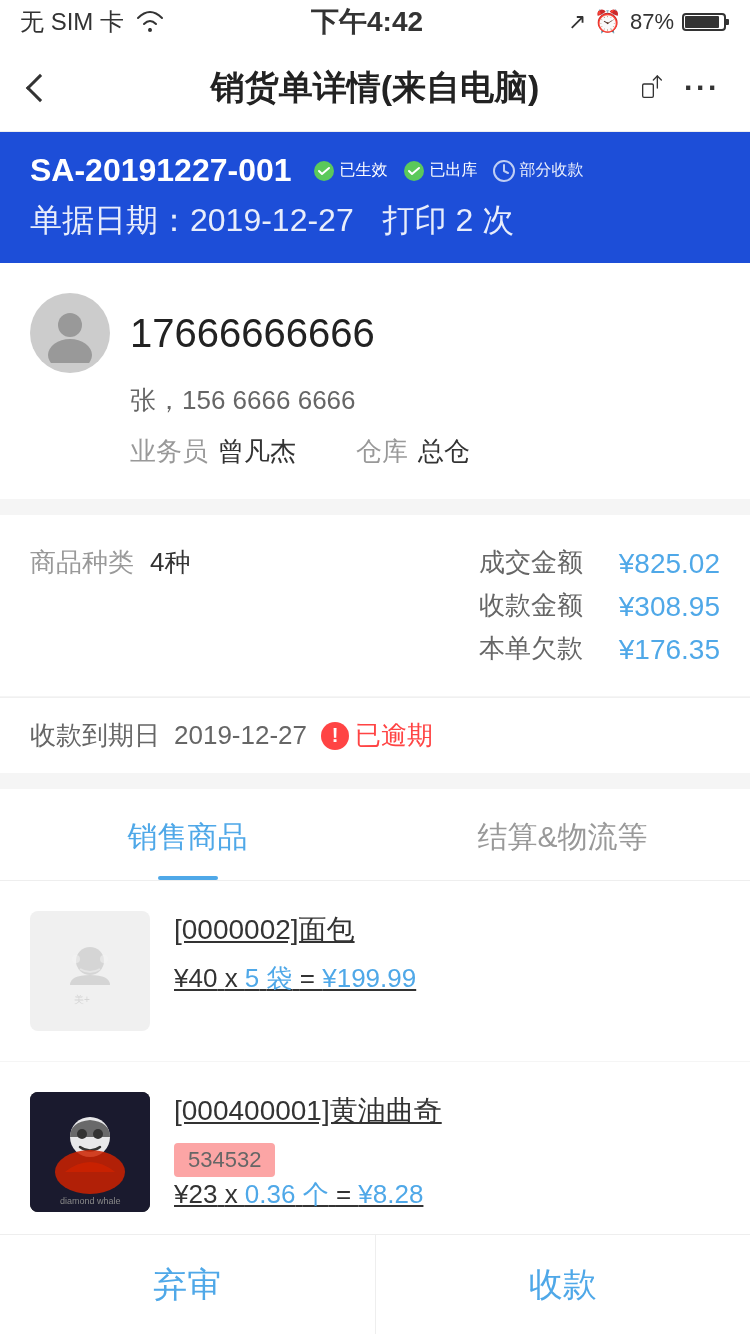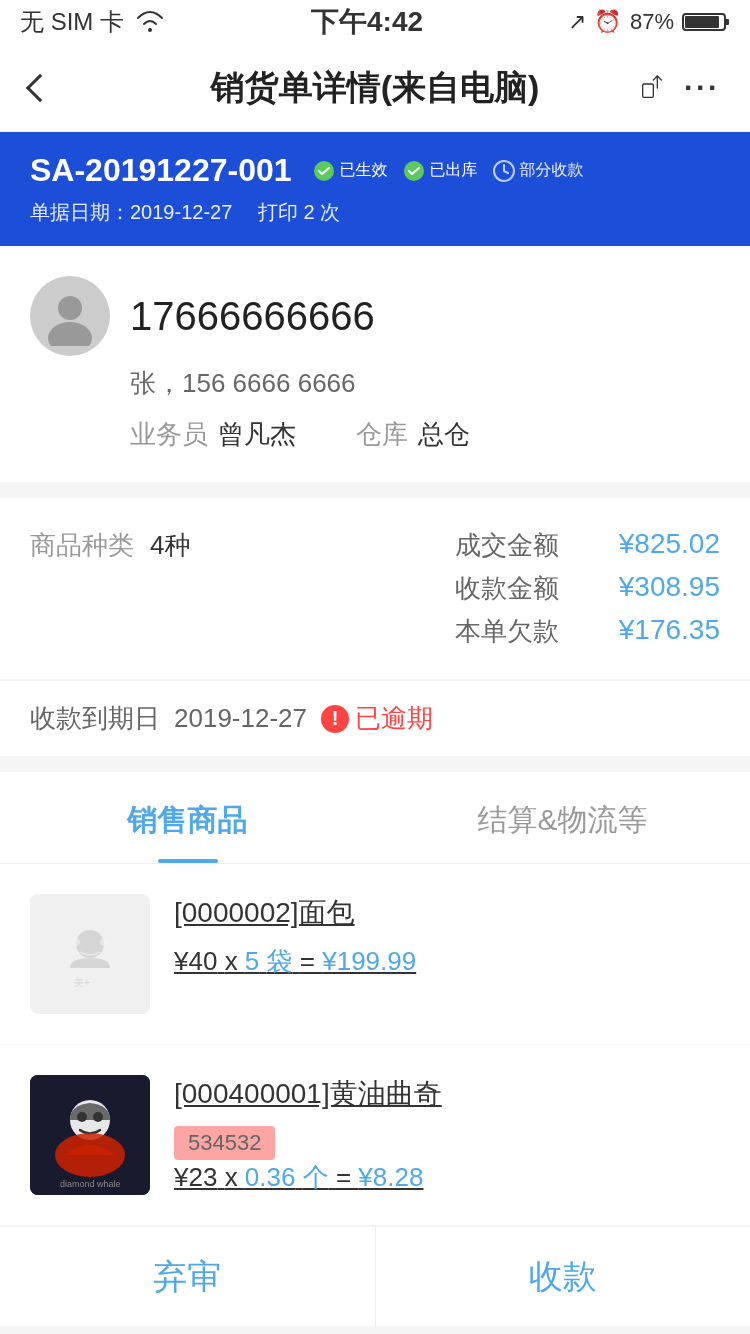--- a/index.html
+++ b/index.html
@@ -82,7 +82,7 @@
     .badge-check { color: #fff; }
     .badge-clock { color: #fff; opacity: 0.9; }
     .order-date {
-      font-size: 20px;
+      font-size: 32px;
       color: rgba(255,255,255,0.9);
     }
 

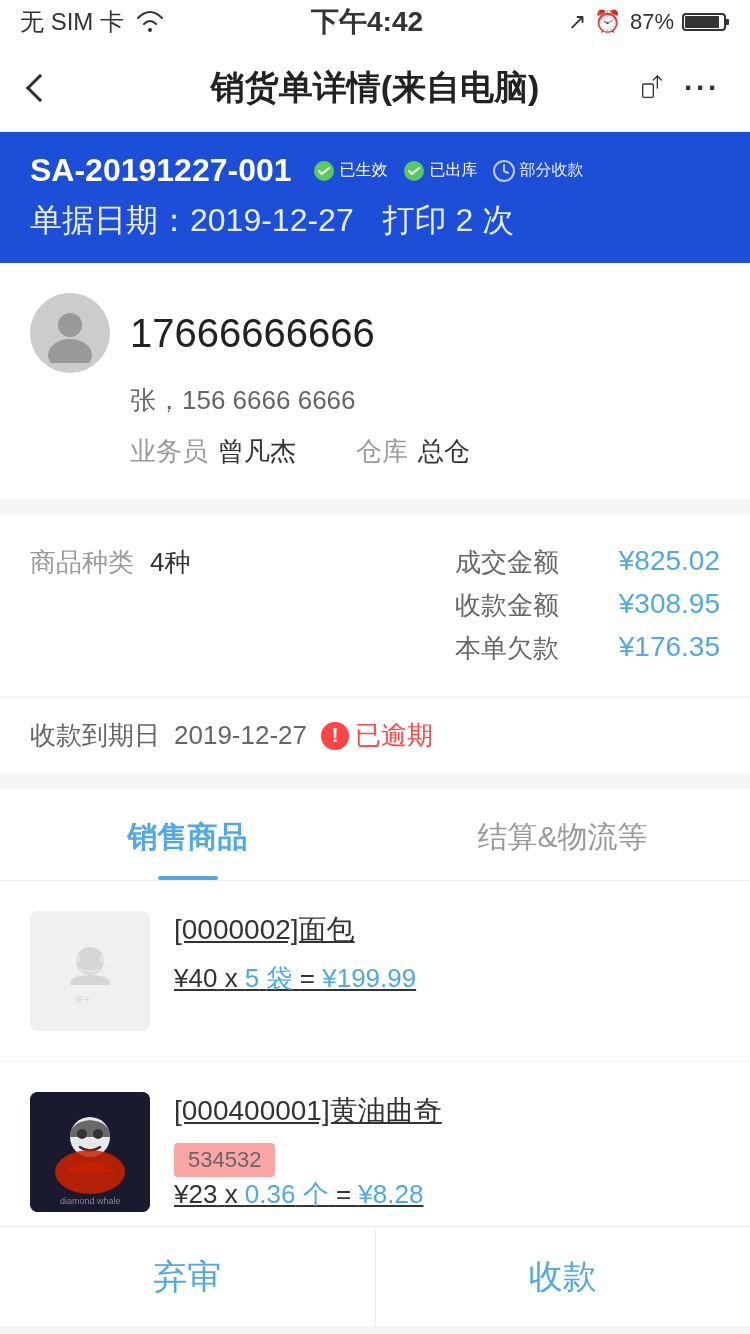--- a/index.html
+++ b/index.html
@@ -166,8 +166,8 @@
     }
     .stat-item {
       display: flex;
-      gap: 31px;
-      align-items: flex-start;
+      gap: 7px;
+      align-items: flex-end;
     }
     .stat-item-label { font-size: 26px; color: #666; }
     .stat-item-value { font-size: 28px; color: #4FA8E8; font-weight: 500; min-width: 130px; text-align: right; }

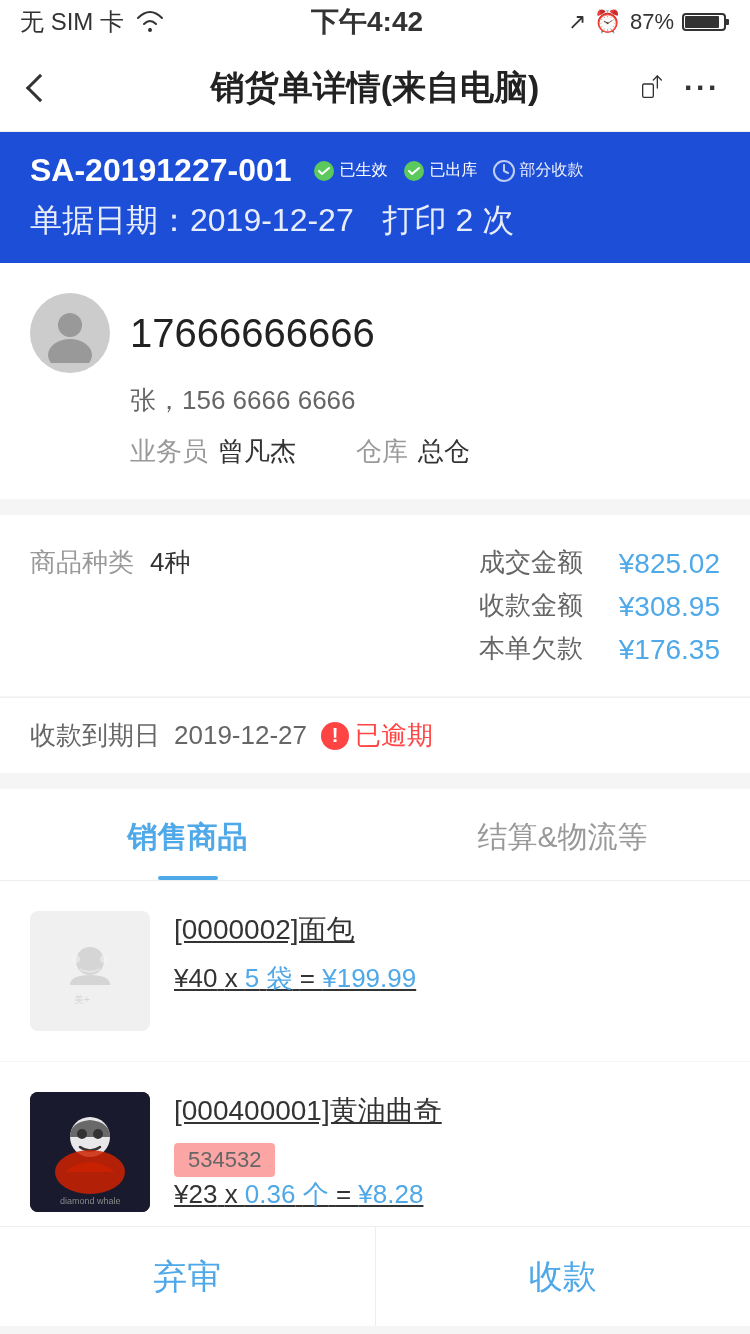--- a/index.html
+++ b/index.html
@@ -221,7 +221,7 @@
     }
     .tab.active {
       color: #4FA8E8;
-      font-weight: 700;
+      font-weight: 400;
     }
     .tab.active::after {
       content: '';

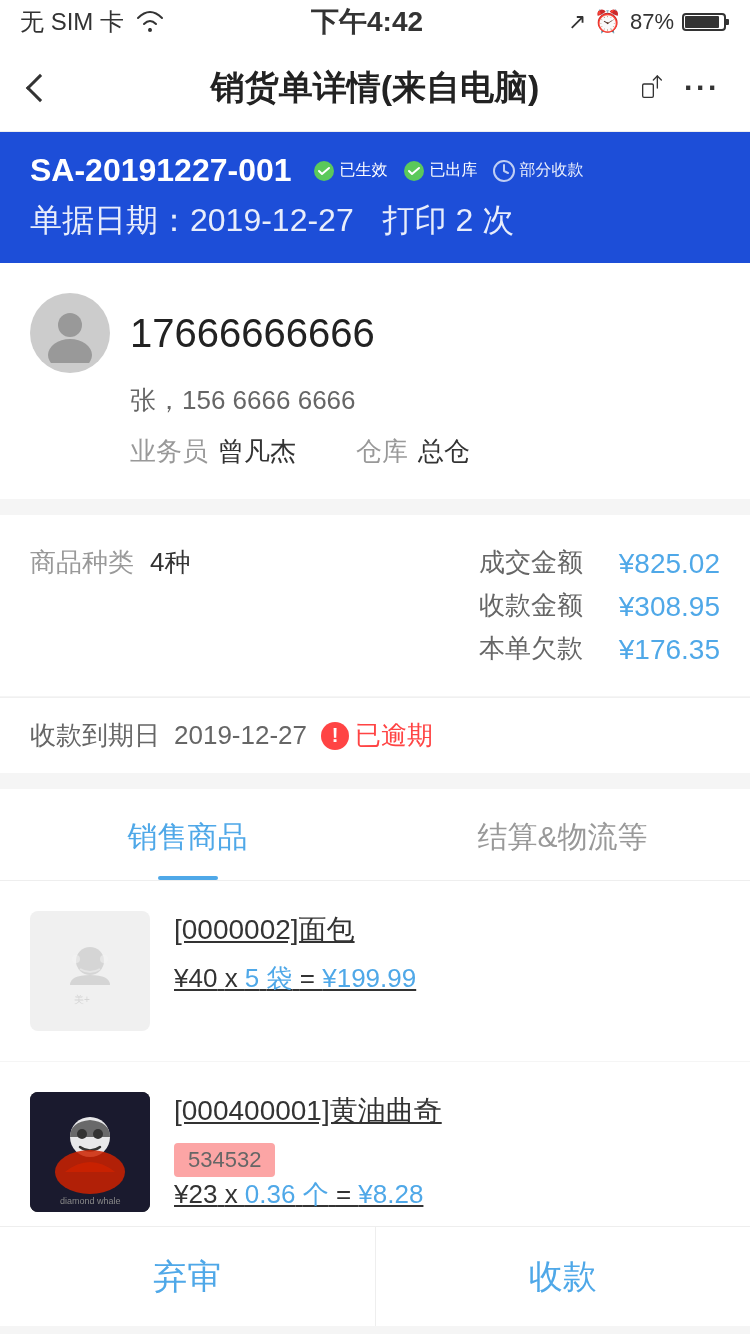--- a/index.html
+++ b/index.html
@@ -294,7 +294,7 @@
     
     .bottom-bar {
       position: fixed;
-      bottom: 8px;
+      bottom: 0;
       left: 0;
       width: 750px;
       height: 100px;

